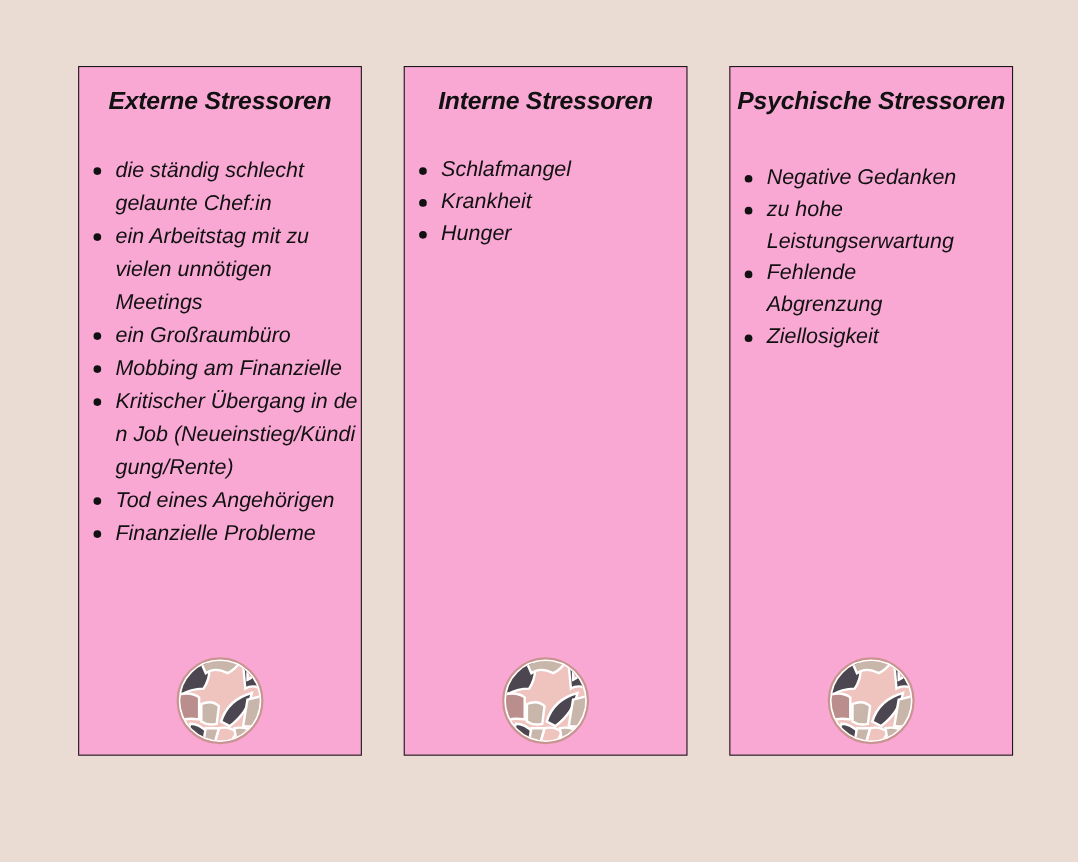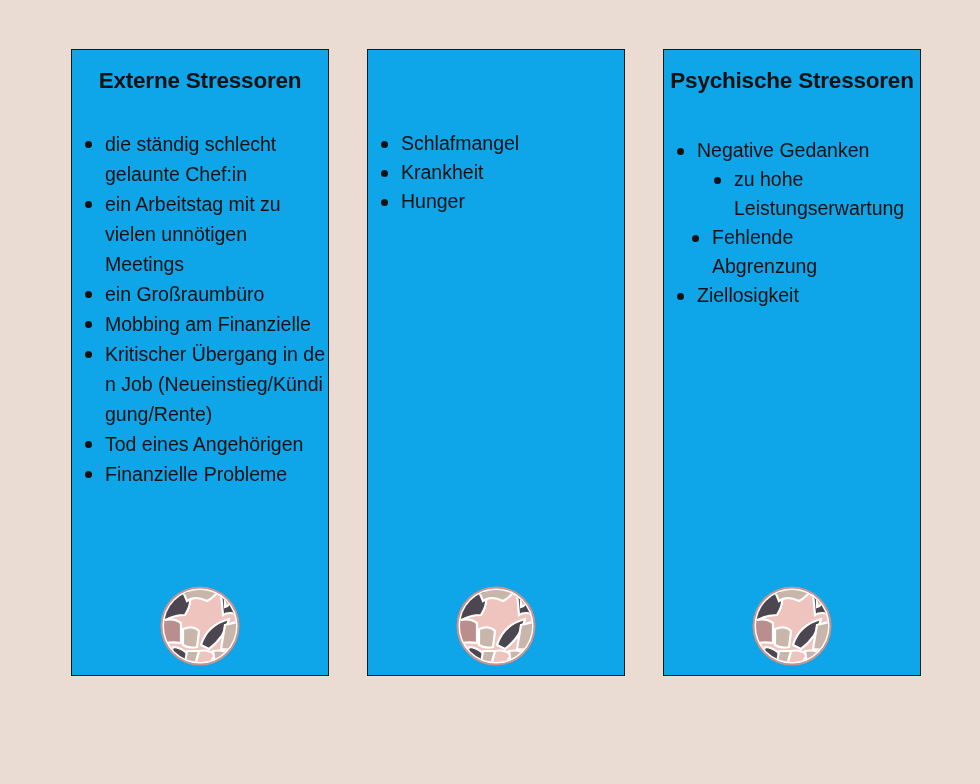--- a/index.html
+++ b/index.html
@@ -13,12 +13,13 @@
   }
   .card {
     position: absolute;
-    top: 49px;
+    top: 60px;
     width: 258px;
     height: 627px;
-    background: #0ea5e9;
+    background: #f9a8d4;
     border: 1.5px solid #1a1a1a;
     box-sizing: border-box;
+    font-style: italic;
   }
   .card-title {
     position: absolute;

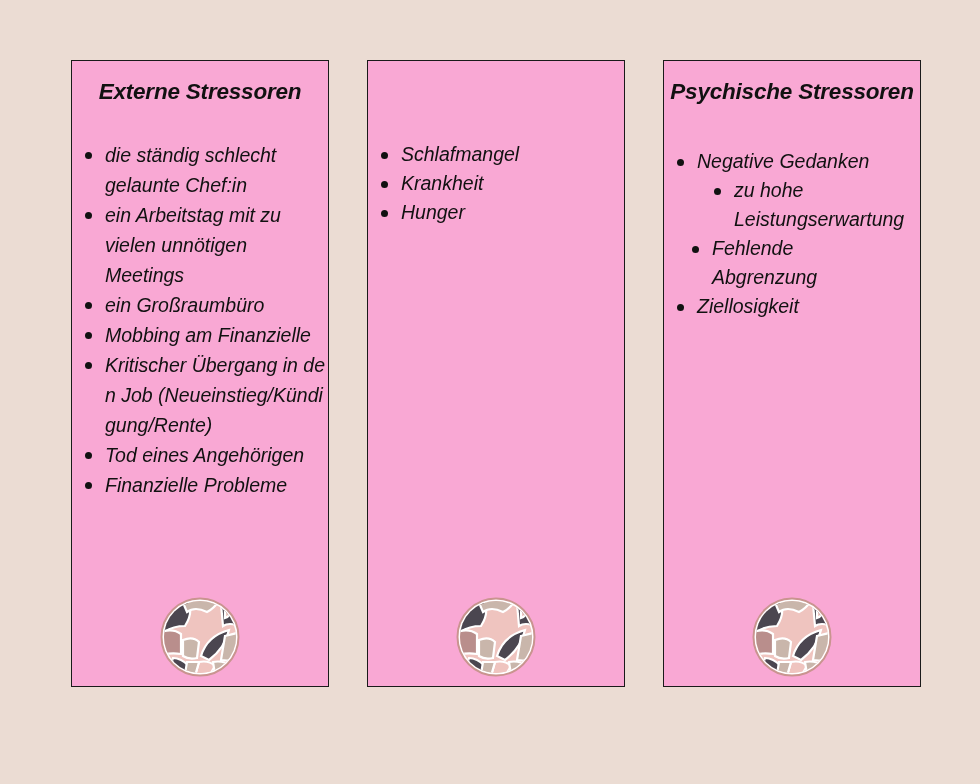--- a/index.html
+++ b/index.html
@@ -107,6 +107,7 @@
 </div>
 
 <div class="card" style="left:367px;">
+  <h2 class="card-title" style="top:18px;">Interne Stressoren</h2>
   <ul class="card-list list-2" style="top:79px;">
     <li>Schlafmangel</li>
     <li>Krankheit</li>

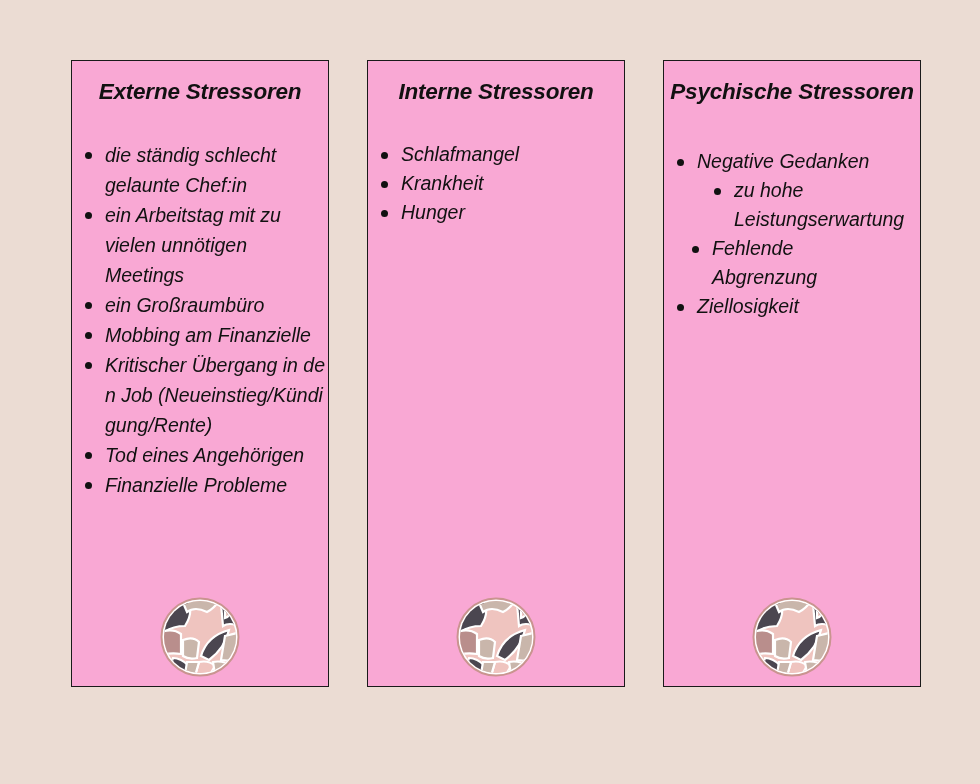--- a/index.html
+++ b/index.html
@@ -122,7 +122,7 @@
   <h2 class="card-title" style="top:18px;">Psychische Stressoren</h2>
   <ul class="card-list list-3" style="top:86px;">
     <li>Negative Gedanken</li>
-    <li style="padding-right:30px;margin-left:37px;">zu hohe Leistungserwartung</li>
+    <li style="padding-right:30px;">zu hohe Leistungserwartung</li>
     <li style="padding-right:90px;margin-left:15px;">Fehlende Abgrenzung</li>
     <li>Ziellosigkeit</li>
   </ul>

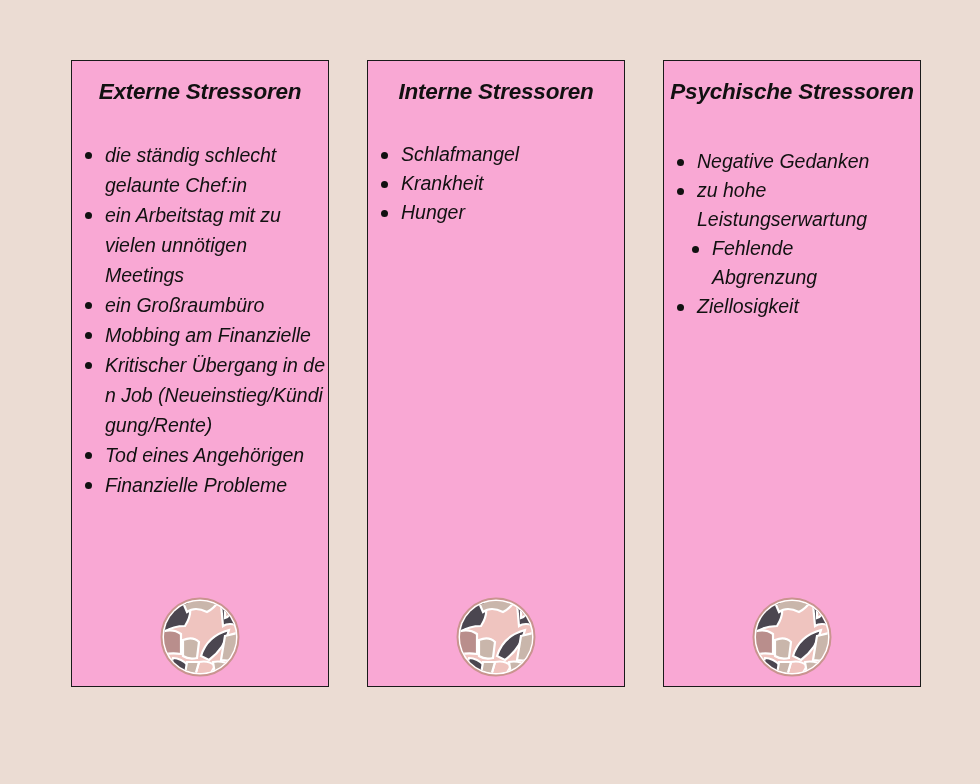--- a/index.html
+++ b/index.html
@@ -123,7 +123,7 @@
   <ul class="card-list list-3" style="top:86px;">
     <li>Negative Gedanken</li>
     <li style="padding-right:30px;">zu hohe Leistungserwartung</li>
-    <li style="padding-right:90px;margin-left:15px;">Fehlende Abgrenzung</li>
+    <li style="padding-right:90px;">Fehlende Abgrenzung</li>
     <li>Ziellosigkeit</li>
   </ul>
   <svg class="logo" viewBox="0 0 82 82">

